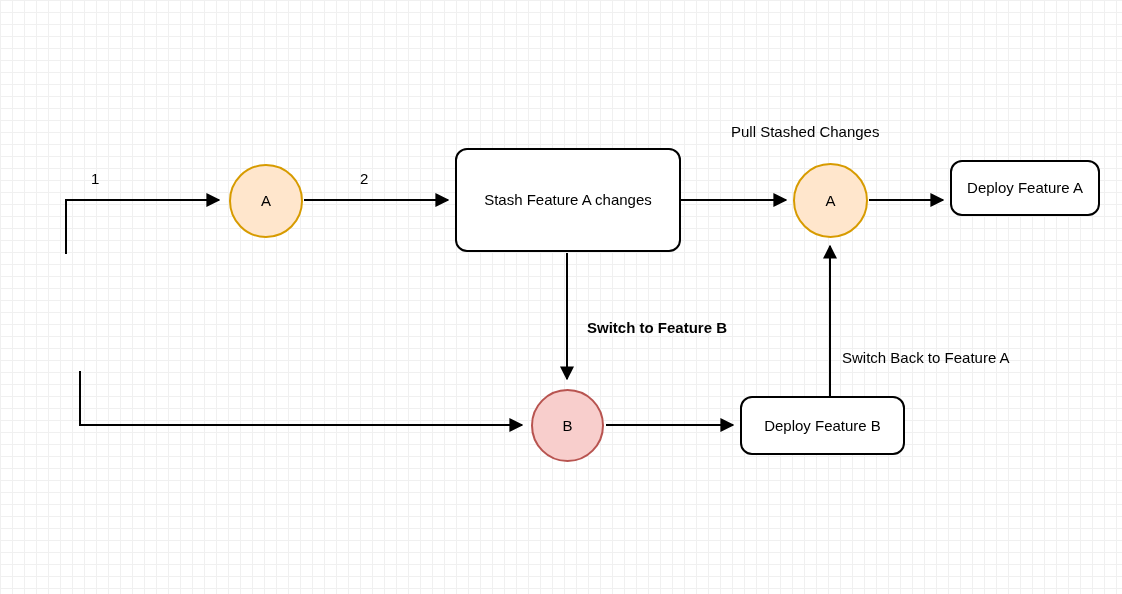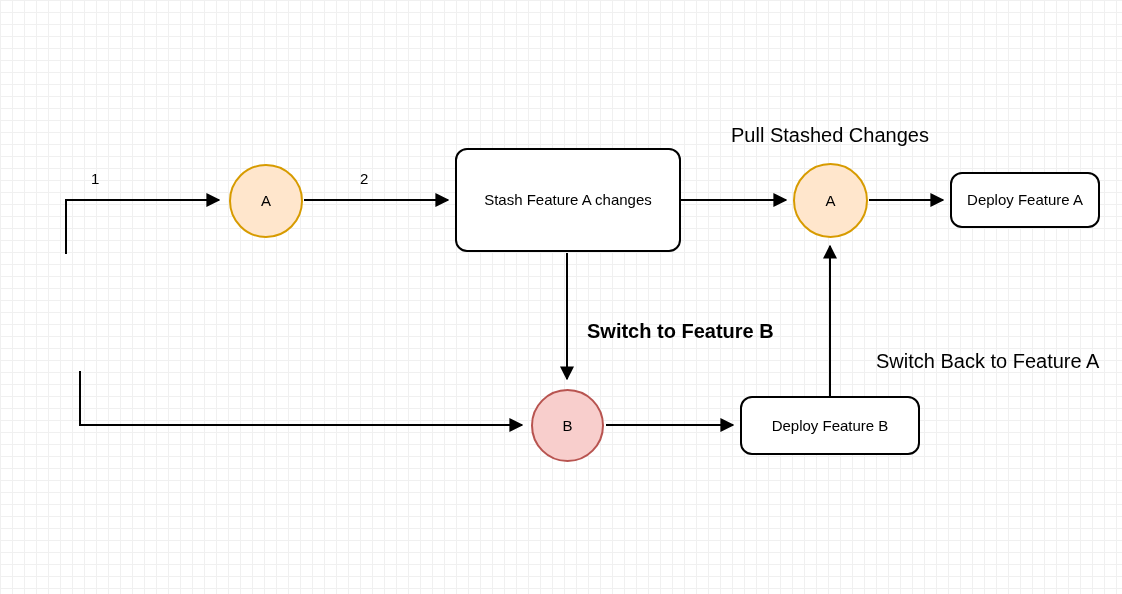--- a/index.html
+++ b/index.html
@@ -57,7 +57,7 @@
   .edge-label {
     position: absolute;
     color: #000000;
-    font-size: 20px;
+    font-size: 15px;
     white-space: nowrap;
     background: transparent;
     line-height: 1.2;

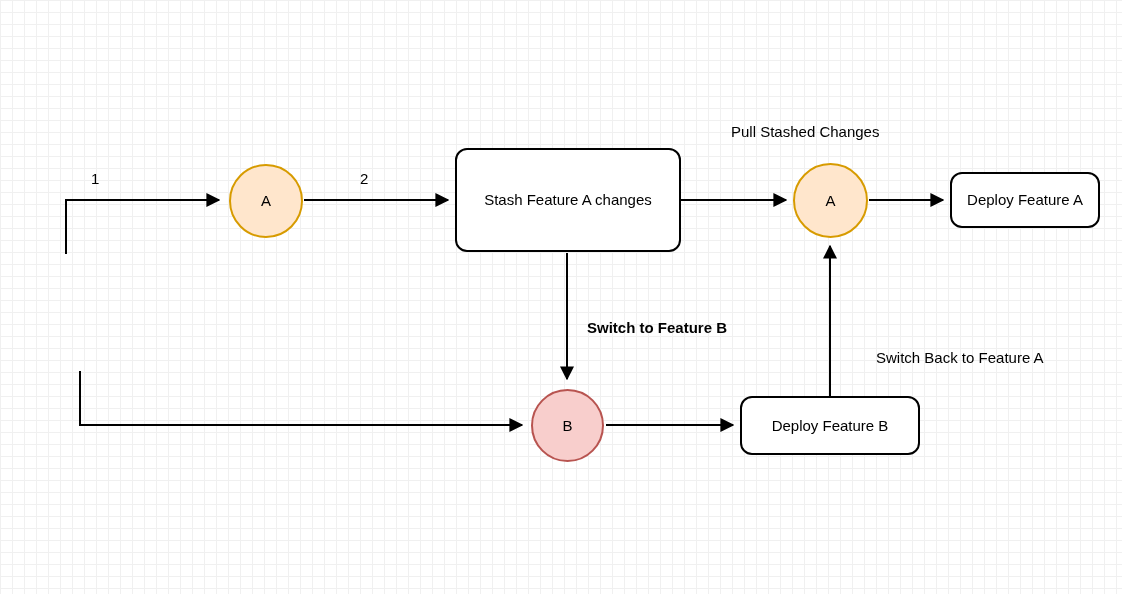--- a/index.html
+++ b/index.html
@@ -126,7 +126,7 @@
     <span>A</span>
   </div>
 
-  <div class="node rbox" style="left:950px; top:172px; width:150px; height:56px;text-align:right;">
+  <div class="node rbox" style="left:950px; top:160px; width:150px; height:56px;text-align:right;">
     <span>Deploy Feature A</span>
   </div>
 

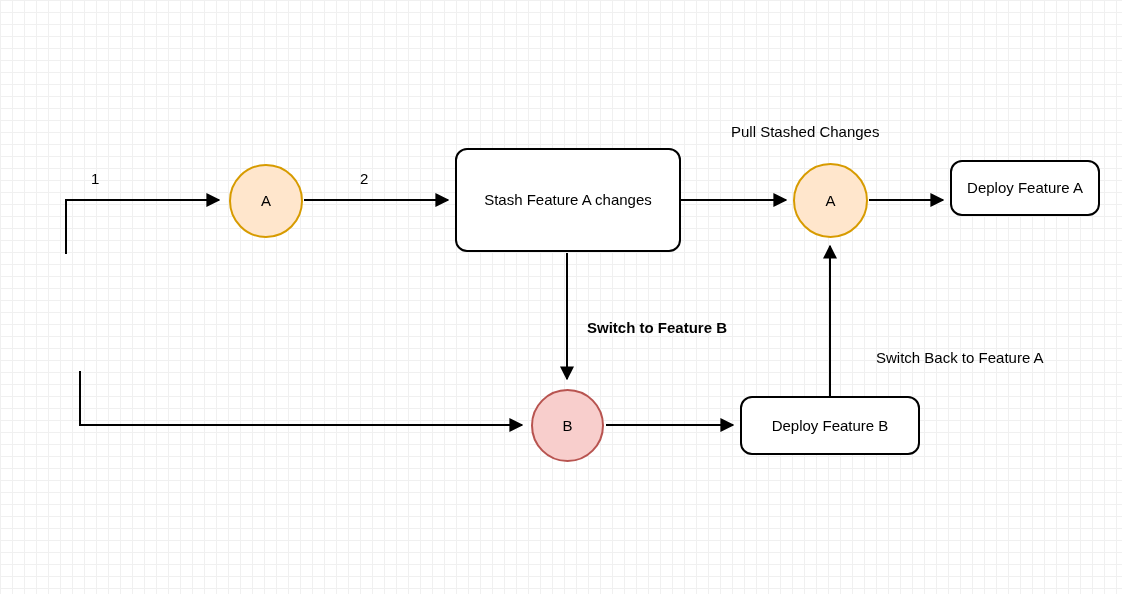--- a/index.html
+++ b/index.html
@@ -147,7 +147,7 @@
 
   <div class="edge-label" style="left:587px; top:319px;font-weight:bold;">Switch to Feature B</div>
 
-  <div class="edge-label" style="left:842px; top:349px;margin-left:34px;">Switch Back to Feature A</div>
+  <div class="edge-label" style="left:842px; top:349px;">Switch Back to Feature A</div>
 
 </div>
 

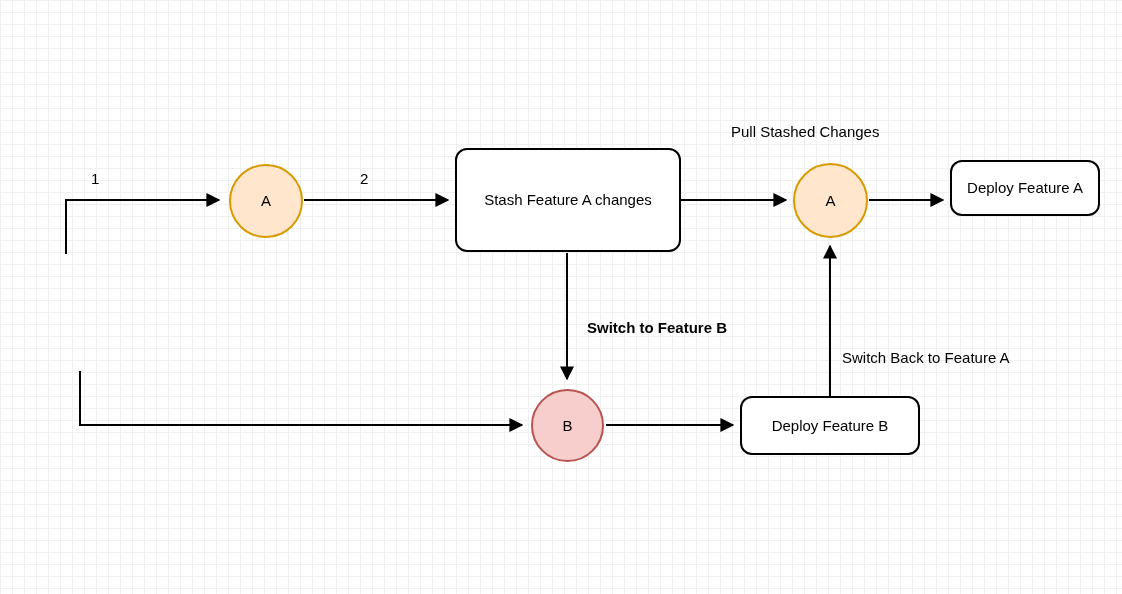--- a/index.html
+++ b/index.html
@@ -135,7 +135,7 @@
     <span>B</span>
   </div>
 
-  <div class="node rbox" style="left:740px; top:396px; width:180px; height:59px;">
+  <div class="node rbox" style="left:740px; top:396px; width:165px; height:59px;">
     <span>Deploy Feature B</span>
   </div>
 

